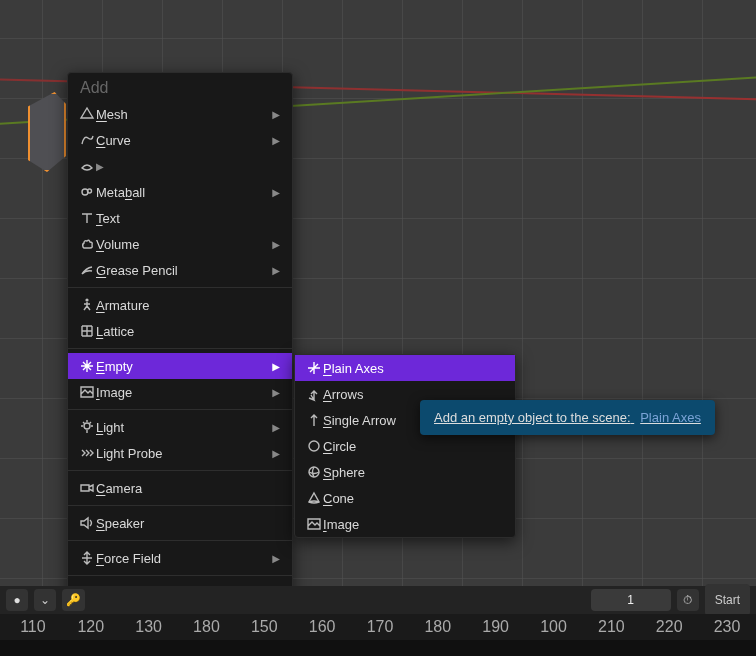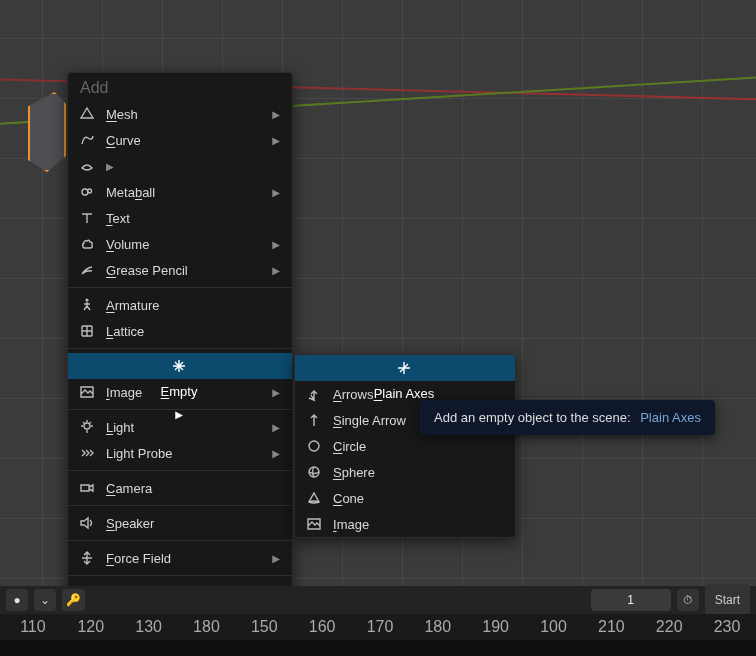--- a/index.html
+++ b/index.html
@@ -38,7 +38,7 @@
     padding:6px 12px 4px; color:#666; font-size:16px; user-select:none;
   }
   .menu-item {
-    display:flex; align-items:center; gap:10px; padding:5px 12px 5px 10px;
+    display:flex; align-items:center; padding:5px 12px 5px 10px;
     position:relative; cursor:default; height:26px;
   }
   .menu-item.highlight { background:#0c4a6e; color:#fff;flex-direction:column; }

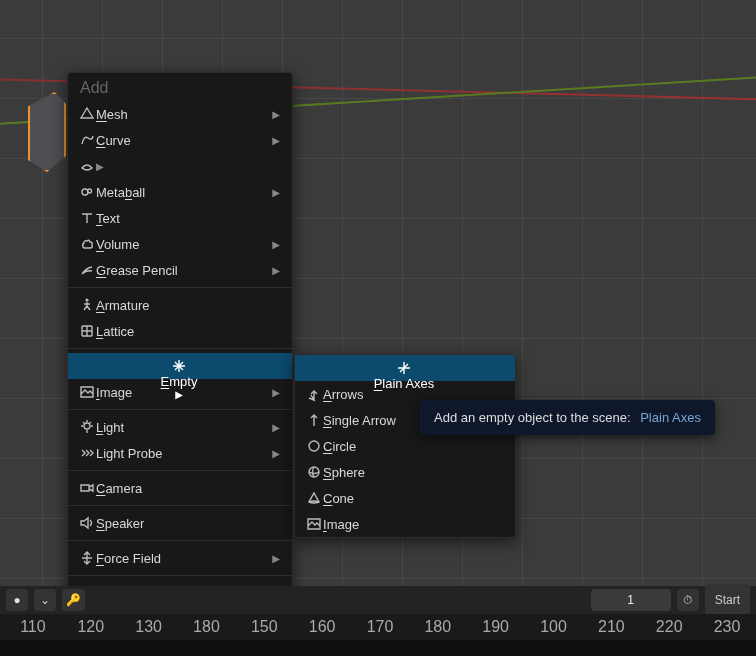--- a/index.html
+++ b/index.html
@@ -41,7 +41,7 @@
     display:flex; align-items:center; padding:5px 12px 5px 10px;
     position:relative; cursor:default; height:26px;
   }
-  .menu-item.highlight { background:#0c4a6e; color:#fff;flex-direction:column; }
+  .menu-item.highlight { background:#6d28d9; color:#fff; }
   .menu-item .icon { width:18px; display:flex; align-items:center; justify-content:center; color:#bbb; }
   .menu-item.highlight .icon { color:#fff; }
   .menu-item .label { flex:1; }

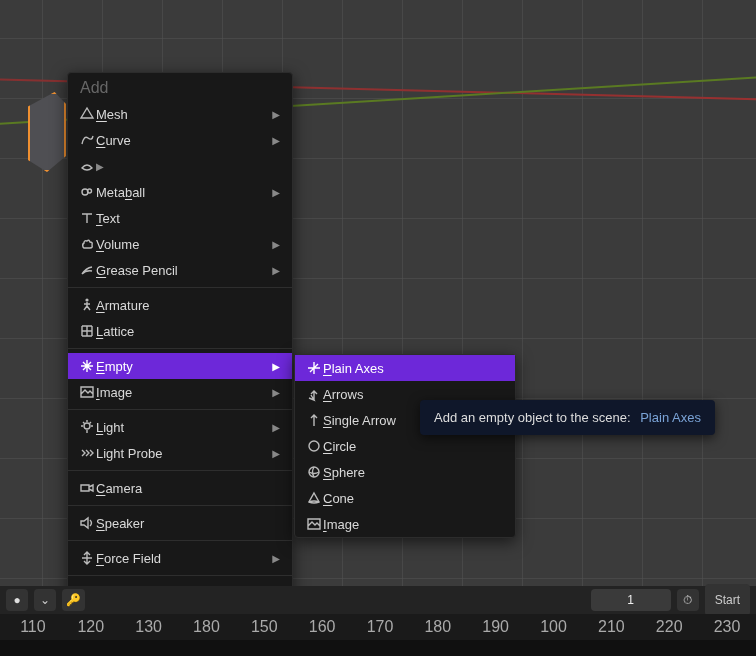--- a/index.html
+++ b/index.html
@@ -54,9 +54,9 @@
   #sub-menu { left:294px; top:354px; width:222px; }
 
   .tooltip {
-    position:absolute; left:420px; top:400px; background:#0f172a;
+    position:absolute; left:420px; top:400px; background:#0c4a6e;
     padding:10px 14px; border-radius:4px; font-size:13px; color:#ddd;
-    box-shadow:0 3px 12px rgba(0,0,0,.6); white-space:nowrap;
+    box-shadow:0 3px 12px rgba(0,0,0,.6); white-space:nowrap;text-decoration:underline;
   }
   .tooltip .hl { color:#7aa3d6; margin-left:6px; }
 

